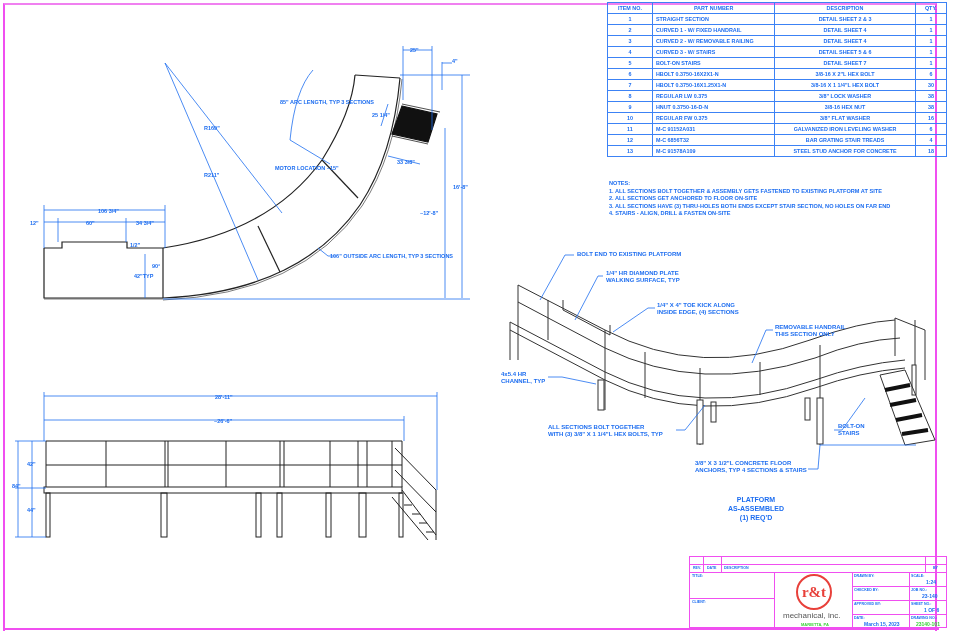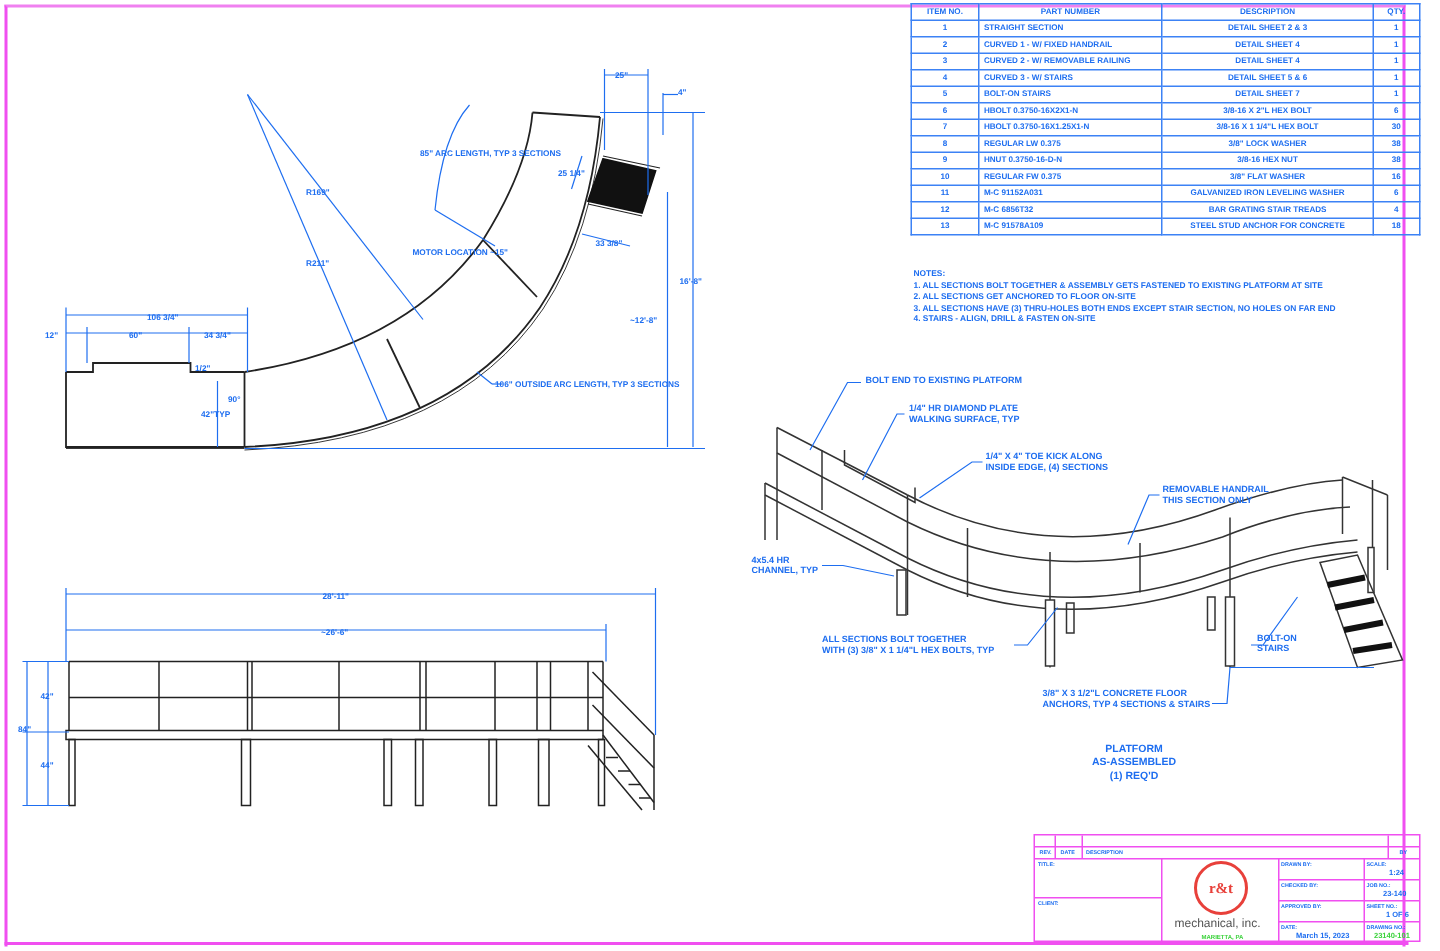--- a/index.html
+++ b/index.html
@@ -376,7 +376,7 @@
   <div class="t" style="left:226px;top:64px;font-size:5px;color:#3ad23a;">23140-101</div>
 
   <div style="position:absolute;left:106px;top:17px;width:36px;height:36px;border-radius:50%;border:2px solid #e8403a;box-sizing:border-box;display:flex;align-items:center;justify-content:center;">
-    <span style="color:#e8403a;font-weight:bold;font-size:10px;font-family:'Liberation Serif',serif;">r&amp;t</span>
+    <span style="color:#e8403a;font-weight:bold;font-size:15px;font-family:'Liberation Serif',serif;">r&amp;t</span>
   </div>
   <div class="t" style="left:93px;top:54px;font-size:8px;color:#555;font-weight:normal;">mechanical, inc.</div>
   <div class="t" style="left:111px;top:65px;font-size:4px;color:#3ad23a;">MARIETTA, PA</div>

